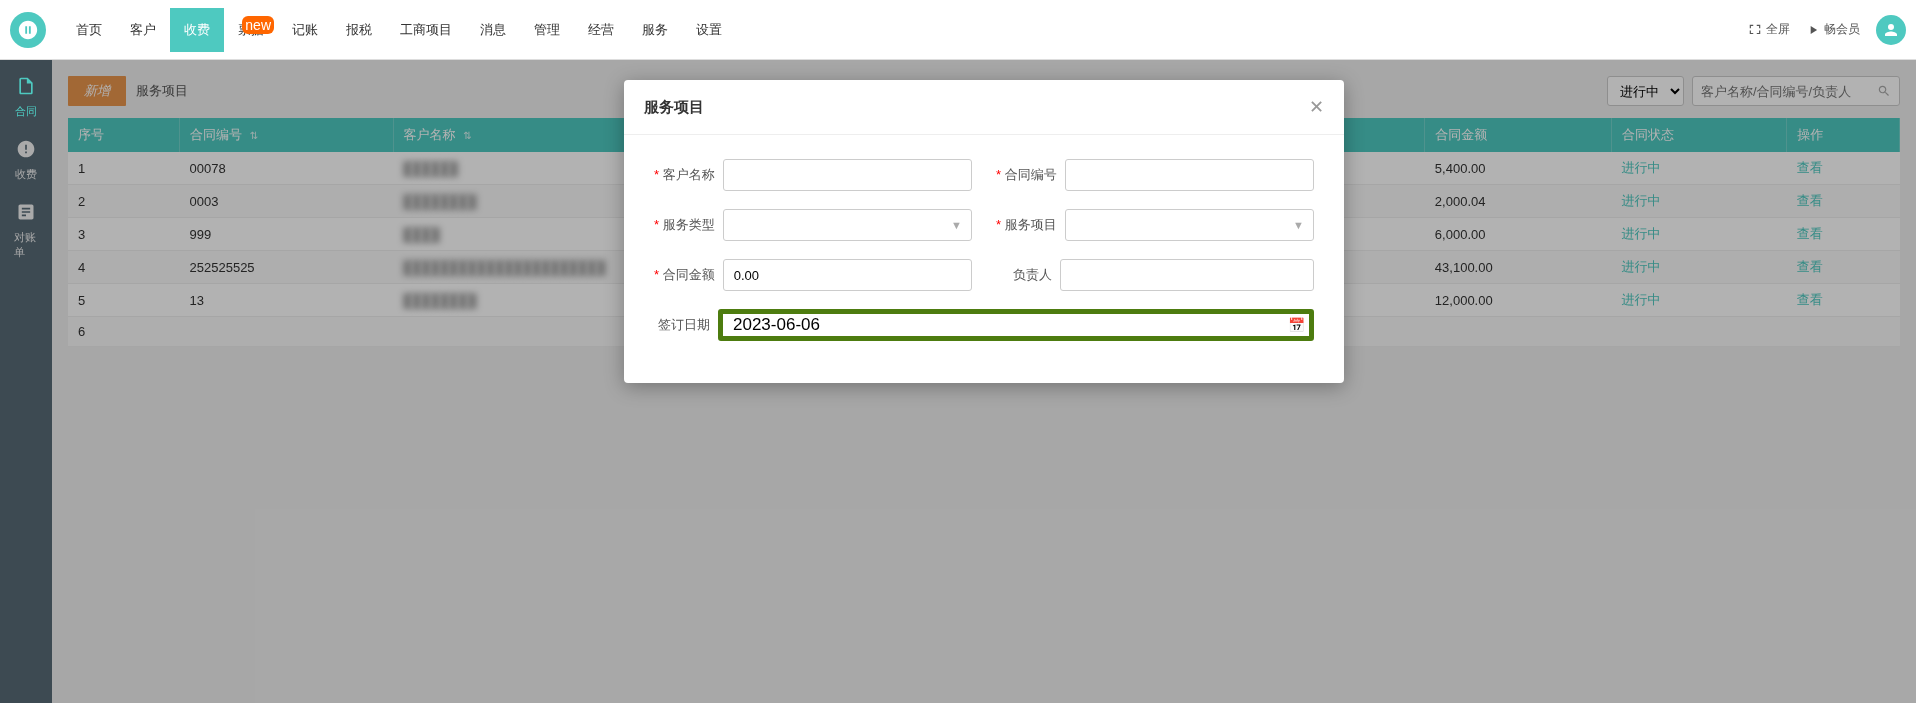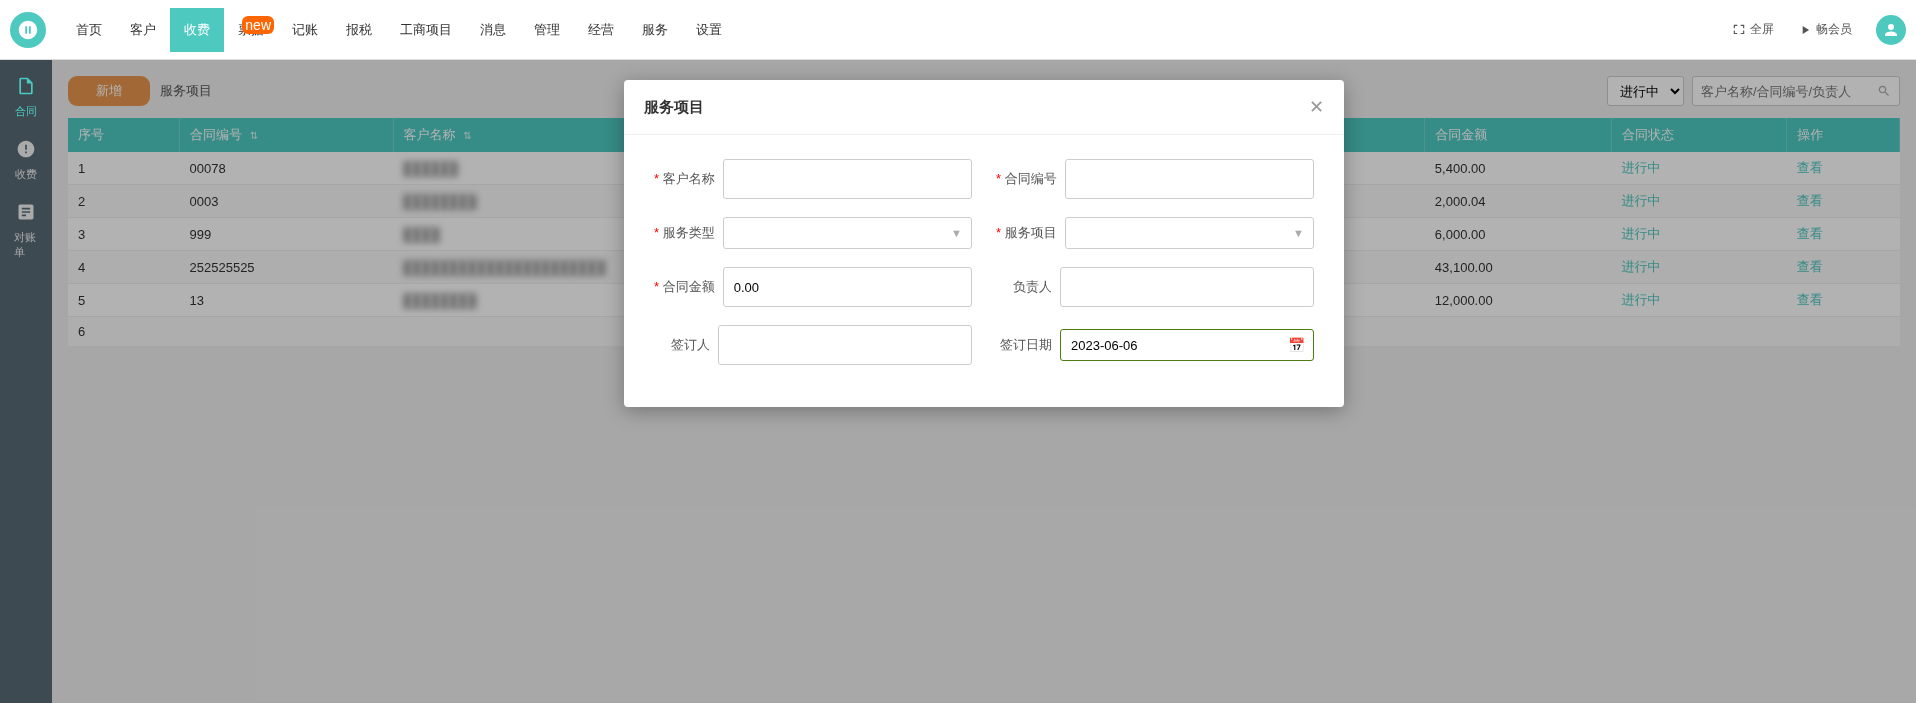--- a/index.html
+++ b/index.html
@@ -29,7 +29,7 @@
       padding: 1px 3px; border-radius: 6px;
       position: absolute; top: 8px; right: 4px;
     }
-    .top-nav-right { display: flex; align-items: center; gap: 24px; margin-left: auto; }
+    .top-nav-right { display: flex; align-items: center; gap: 16px; margin-left: auto; }
     .top-nav-right span { font-size: 12px; color: #555; cursor: pointer; display: flex; align-items: center; gap: 4px; }
     .avatar { width: 30px; height: 30px; border-radius: 50%; background: #4ec9c0; display: flex; align-items: center; justify-content: center; color: white; font-size: 14px; }
 

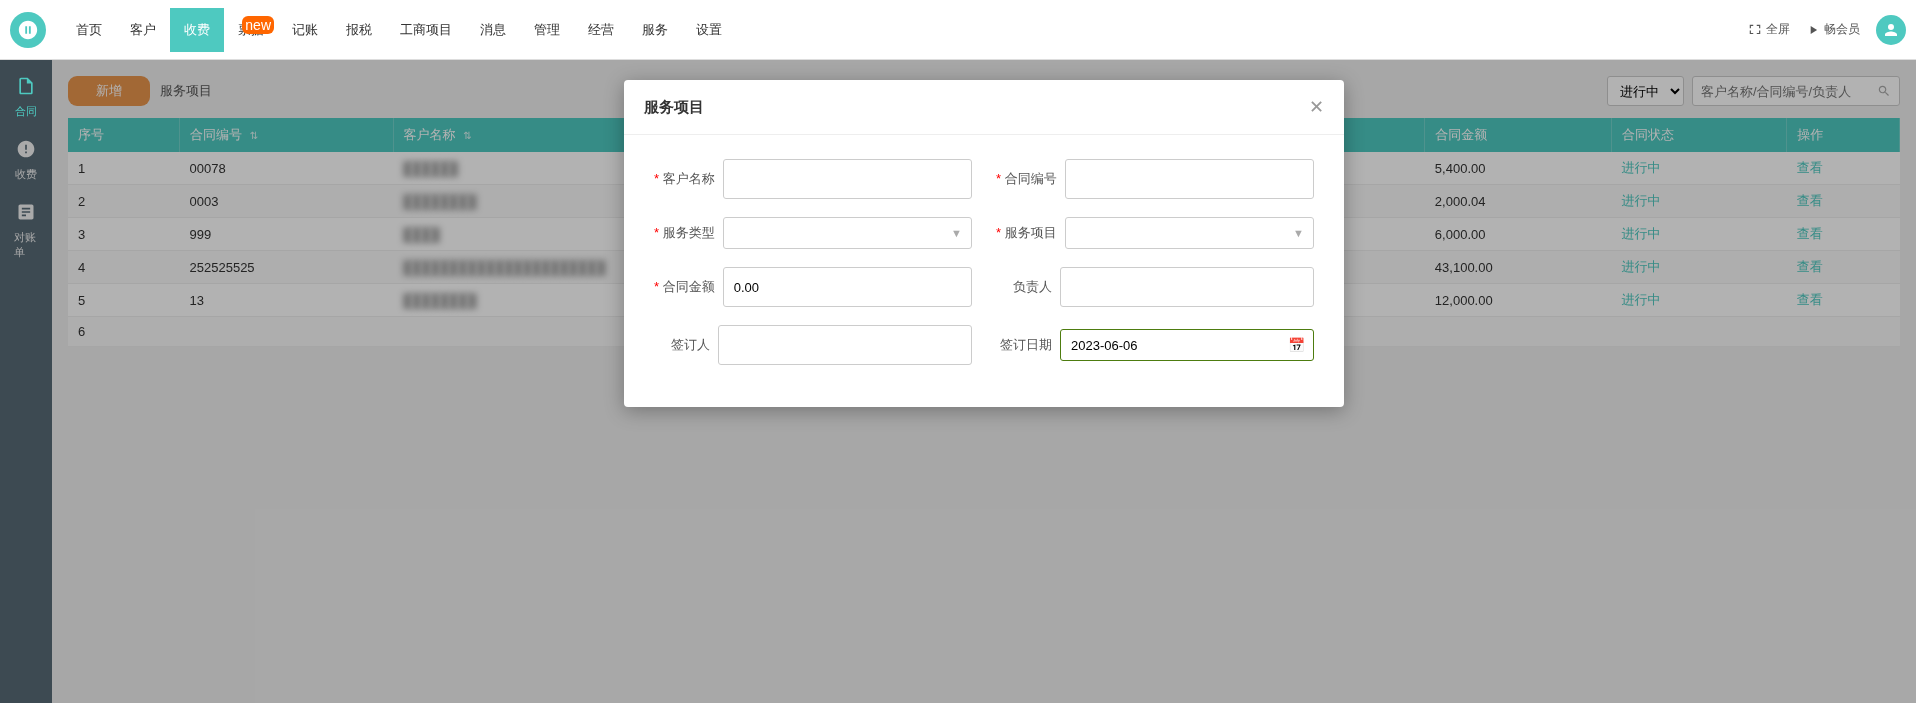--- a/index.html
+++ b/index.html
@@ -52,8 +52,8 @@
     
     .toolbar { display: flex; align-items: center; gap: 10px; margin-bottom: 12px; }
     .btn-new {
-      background: #e8954d; color: white; border: none; padding: 6px 28px;
-      border-radius: 9px; cursor: pointer; font-size: 13px;
+      background: #e8954d; color: white; border: none; padding: 6px 16px;
+      border-radius: 1px; cursor: pointer; font-size: 13px; font-style: italic;
     }
     .toolbar-label { font-size: 13px; color: #555; }
     .toolbar-right { margin-left: auto; display: flex; align-items: center; gap: 8px; }

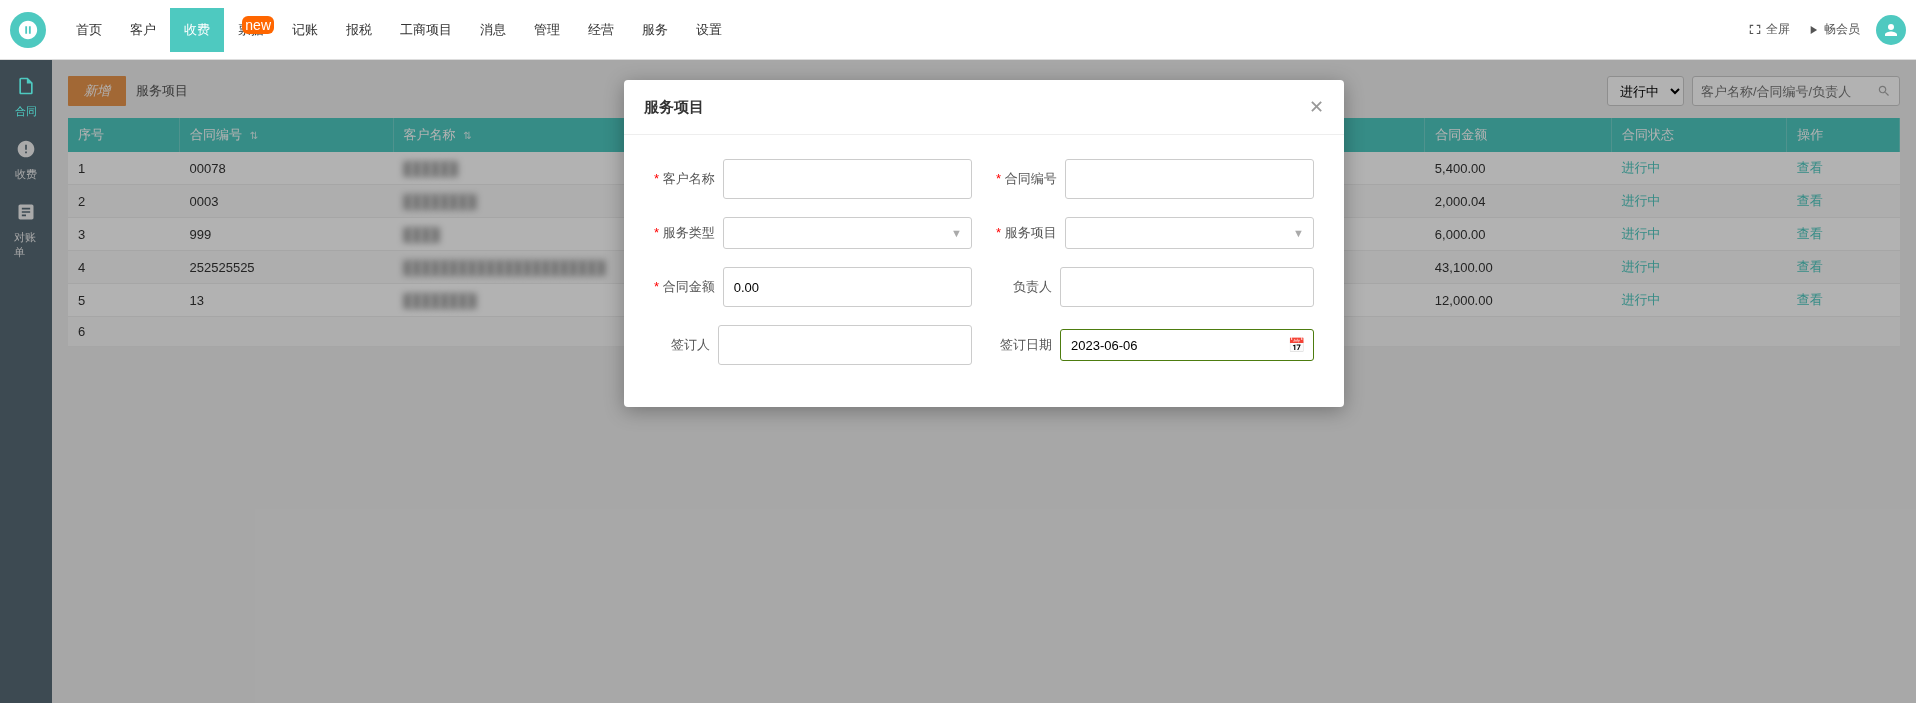--- a/index.html
+++ b/index.html
@@ -95,7 +95,7 @@
     .form-label { font-size: 13px; color: #555; white-space: nowrap; min-width: 56px; text-align: right; }
     .form-label.required::before { content: '* '; color: red; }
     .form-input {
-      flex: 1; border: 1px solid #ccc; border-radius: 3px; height: 40px;
+      flex: 1; border: 1px solid #ccc; border-radius: 3px; height: 32px;
       padding: 0 10px; font-size: 13px; outline: none;
     }
     .form-select-wrap { flex: 1; position: relative; }

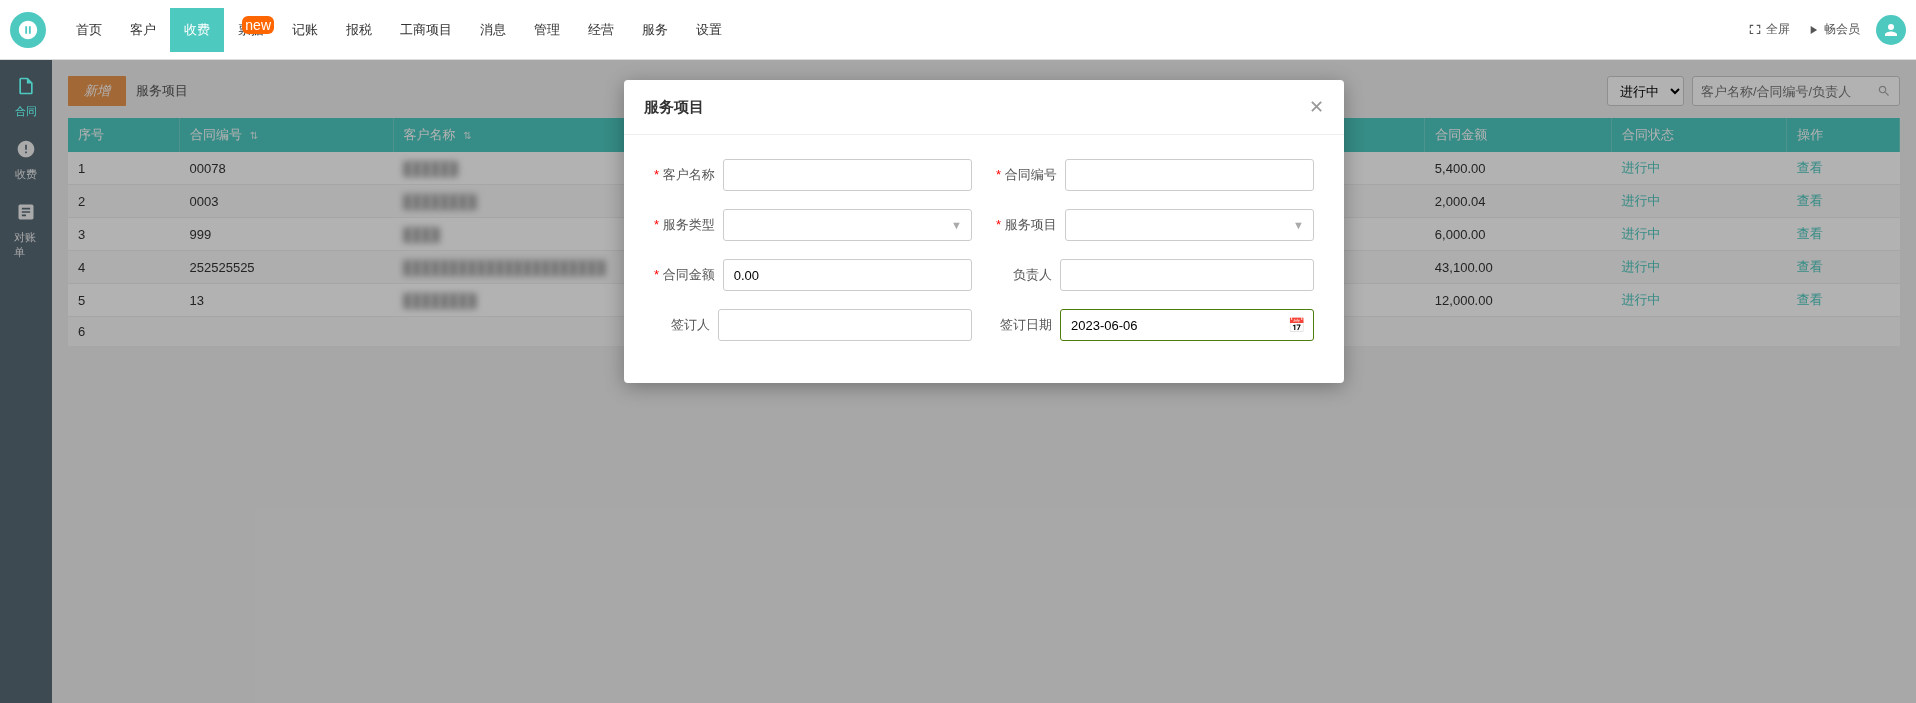--- a/index.html
+++ b/index.html
@@ -330,10 +330,6 @@
 
           <div class="form-row">
             <div class="form-field">
-              <span class="form-label">签订人</span>
-              <input class="form-input" type="text" style="">
-            </div>
-            <div class="form-field">
               <span class="form-label">签订日期</span>
               <div class="date-input-wrap">
                 <input class="form-input" type="text" style="width: 100%; padding-right: 32px;" value="2023-06-06">

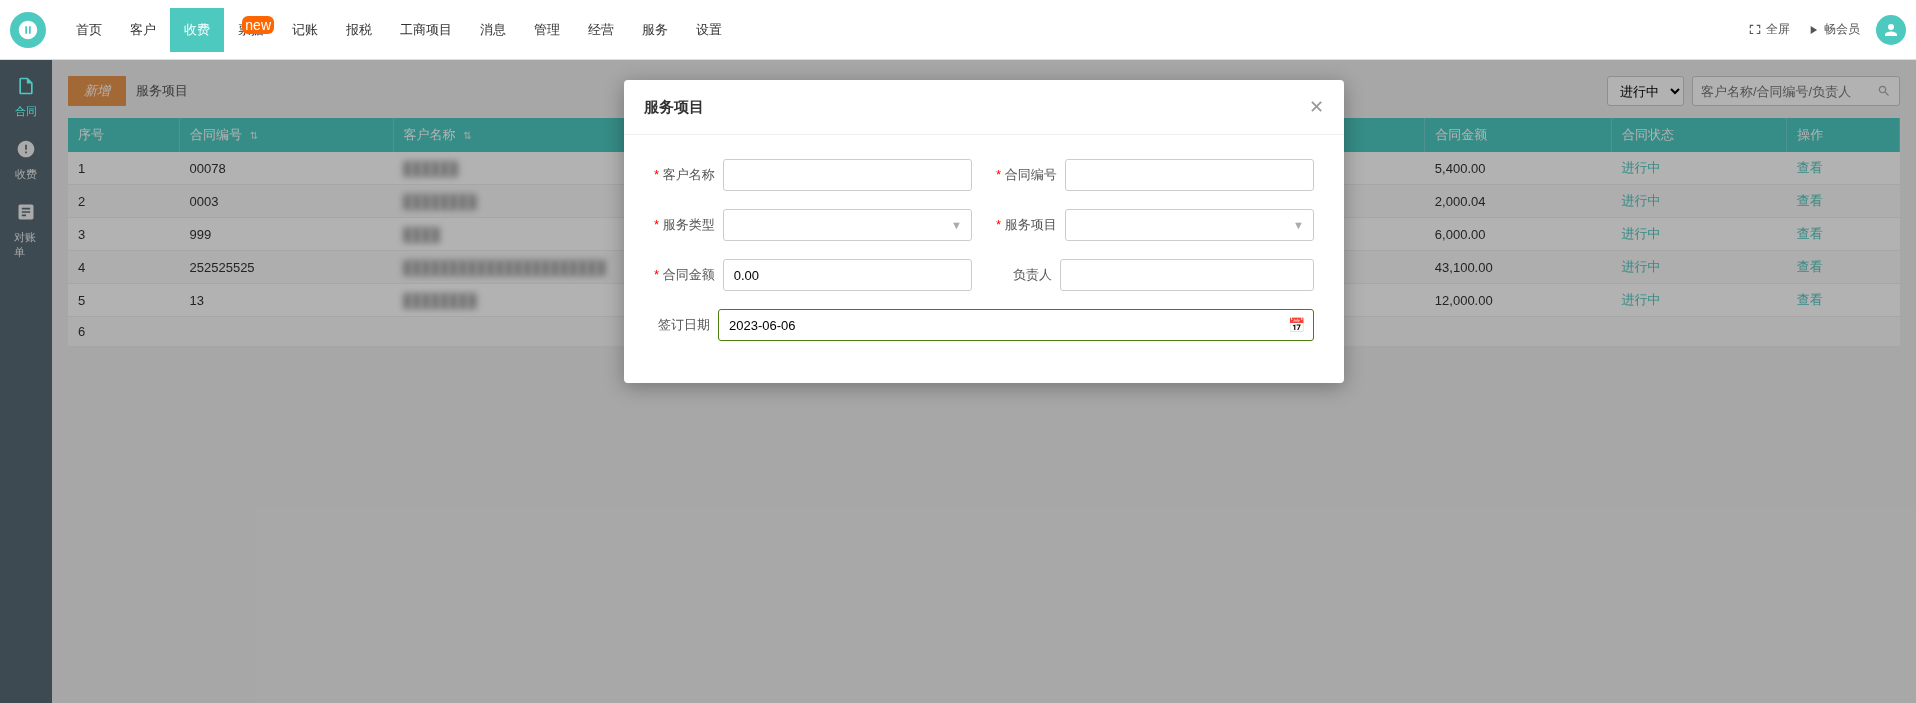--- a/index.html
+++ b/index.html
@@ -102,7 +102,7 @@
     .form-select-wrap select { width: 100%; border: 1px solid #ccc; border-radius: 3px; height: 32px; padding: 0 10px; font-size: 13px; outline: none; appearance: none; background: white; }
     .select-arrow { position: absolute; right: 10px; top: 50%; transform: translateY(-50%); color: #aaa; font-size: 11px; pointer-events: none; }
     .date-input-wrap { flex: 1; position: relative; }
-    .date-input-wrap input { width: 100%; border: 1px solid #4d7c0f; border-radius: 3px; height: 32px; padding: 0 32px 0 10px; font-size: 13px; outline: none; }
+    .date-input-wrap input { width: 100%; border: 5px solid #4d7c0f; border-radius: 3px; height: 32px; padding: 0 32px 0 10px; font-size: 17px; outline: none; }
     .date-icon { position: absolute; right: 8px; top: 50%; transform: translateY(-50%); color: #aaa; font-size: 14px; cursor: pointer; }
     .modal-footer { padding: 16px 30px 24px; display: flex; justify-content: center; gap: 16px; }
     .btn-cancel { background: white; border: 1px solid #ccc; color: #555; padding: 8px 36px; border-radius: 3px; cursor: pointer; font-size: 14px; }

